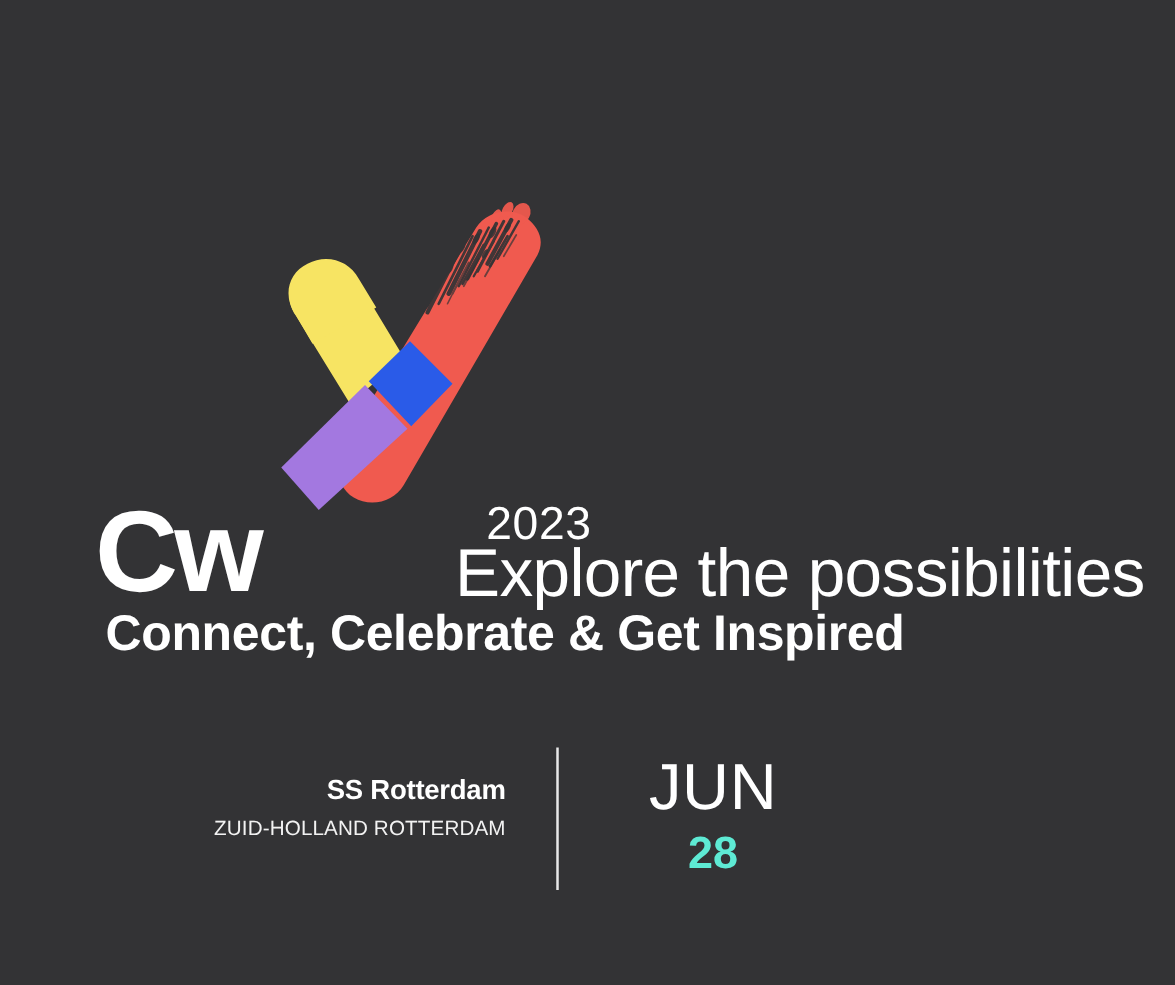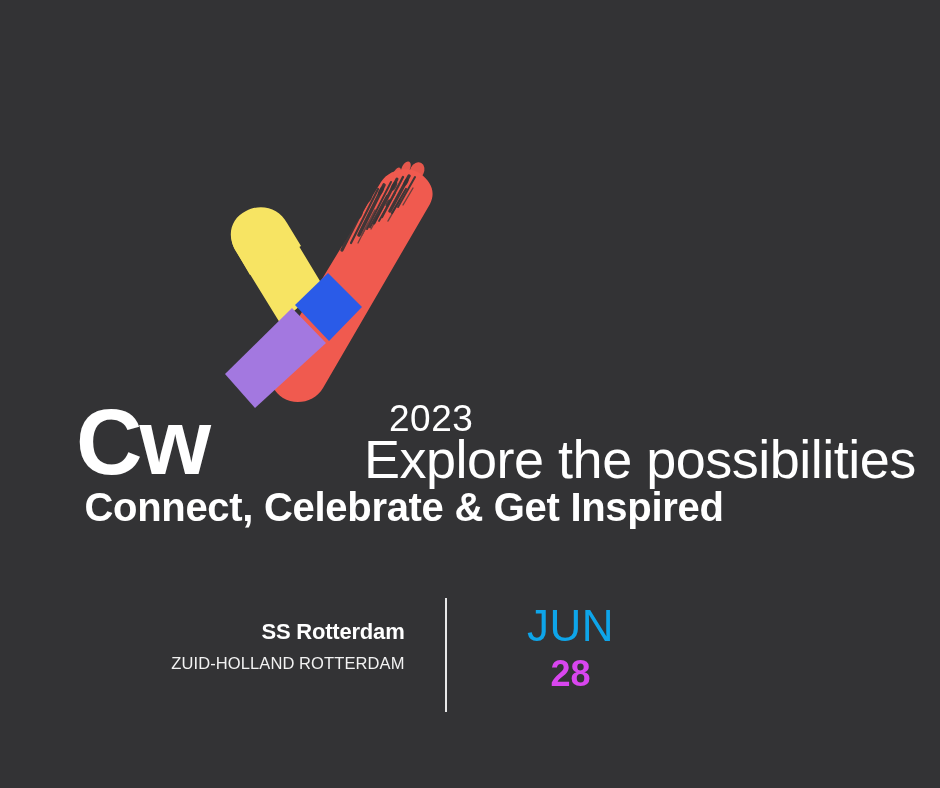--- a/index.html
+++ b/index.html
@@ -148,9 +148,9 @@
   }
 
   .date-month {
-    font-size: 44px;
+    font-size: 52px;
     font-weight: 300;
-    color: #0ea5e9;
+    color: #ffffff;
     line-height: 1;
     letter-spacing: 0.5px;
     white-space: nowrap;

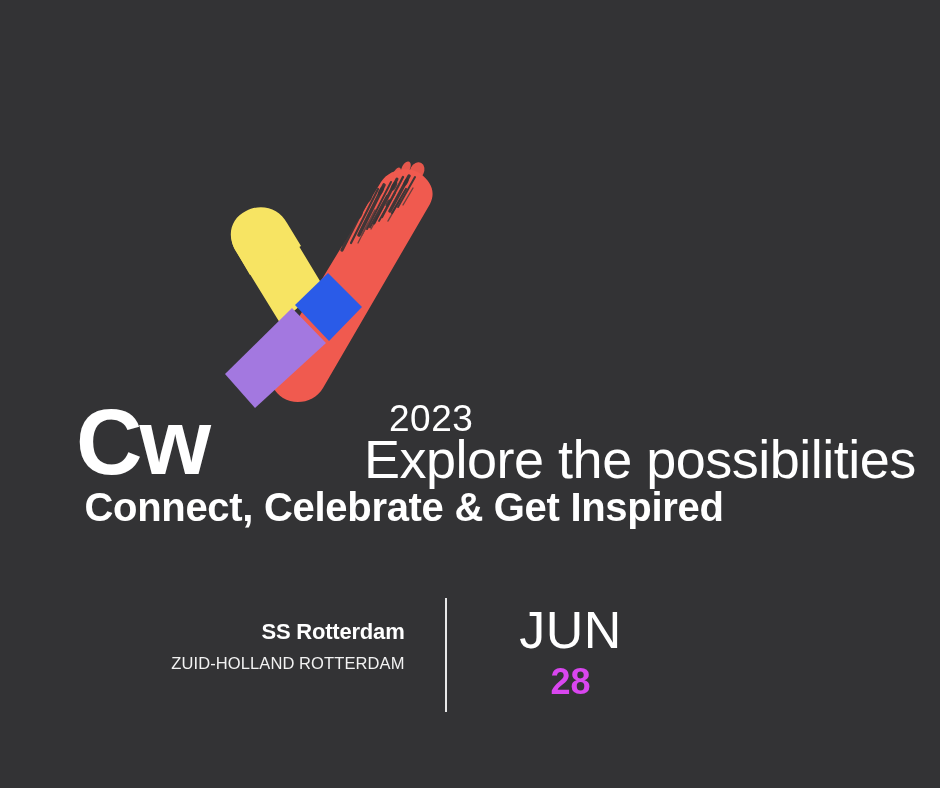--- a/index.html
+++ b/index.html
@@ -159,7 +159,7 @@
   .date-day {
     font-size: 36px;
     font-weight: 700;
-    color: #d946ef;
+    color: #5eead4;
     line-height: 1;
     letter-spacing: 0px;
     margin-top: 8px;

